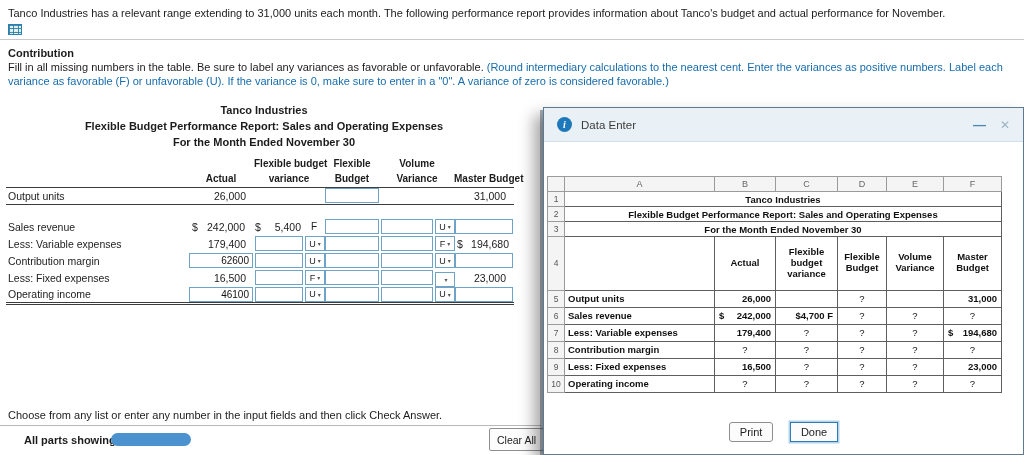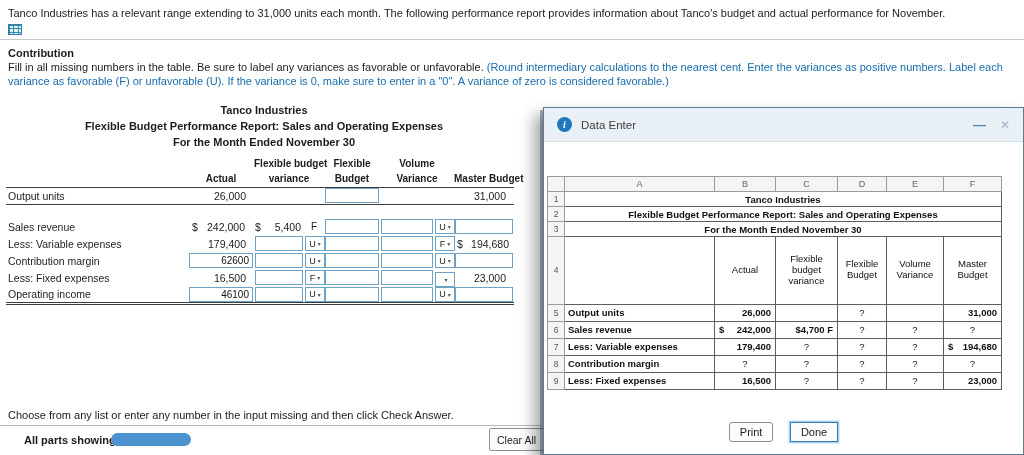--- a/index.html
+++ b/index.html
@@ -76,7 +76,7 @@
   .dt tr.t { height:15px; }
   .dt tr.t td { font-weight:bold; text-align:center; }
   .dt tr.h4 { height:44px; }
-  .dt tr.h4 td { font-weight:normal; text-align:center; vertical-align:middle; line-height:1.15; padding:17px 0; }
+  .dt tr.h4 td { font-weight:bold; text-align:center; vertical-align:middle; line-height:1.15; padding:10px 0; }
   .dt tr.d { height:17px; }
   .dt td.rl { font-weight:bold; text-align:left; padding-left:3px; }
   .dt td.rn { font-weight:bold; text-align:right; padding-right:4px; }

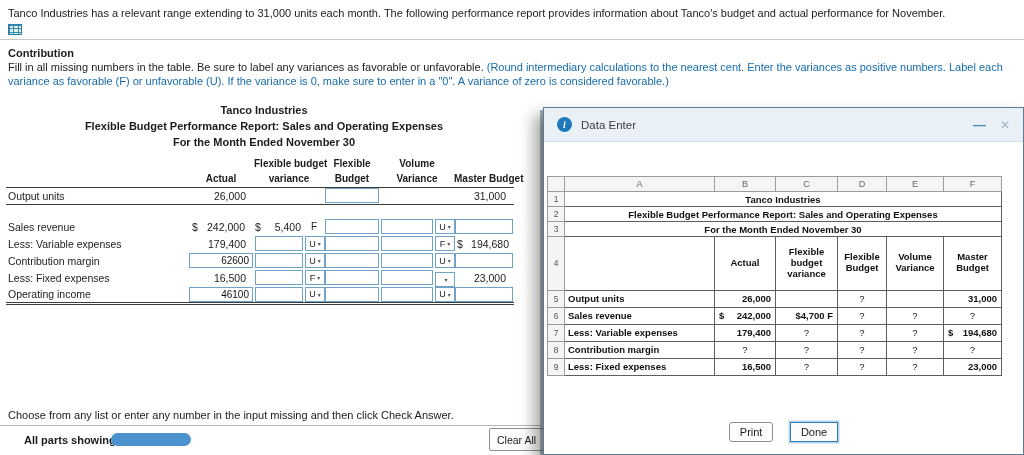--- a/index.html
+++ b/index.html
@@ -395,6 +395,15 @@
         <td class="q">?</td>
         <td class="rn">23,000</td>
       </tr>
+      <tr class="d">
+        <th class="gut">10</th>
+        <td class="rl">Operating income</td>
+        <td class="q">?</td>
+        <td class="q">?</td>
+        <td class="q">?</td>
+        <td class="q">?</td>
+        <td class="q">?</td>
+      </tr>
     </tbody>
       </table>
   </div>

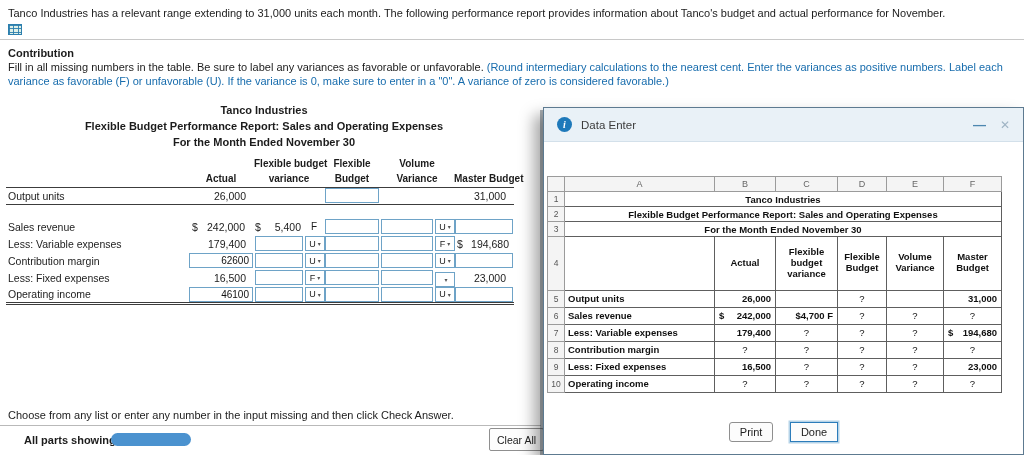--- a/index.html
+++ b/index.html
@@ -282,7 +282,7 @@
     </table>
 </div>
 
-<div class="prompt">Choose from any list or enter any number in the input missing and then click Check Answer.</div>
+<div class="prompt">Choose from any list or enter any number in the input fields and then click Check Answer.</div>
 <div class="bottom-divider"></div>
 <div class="all-parts">All parts showing</div>
 <div class="pill"></div>

